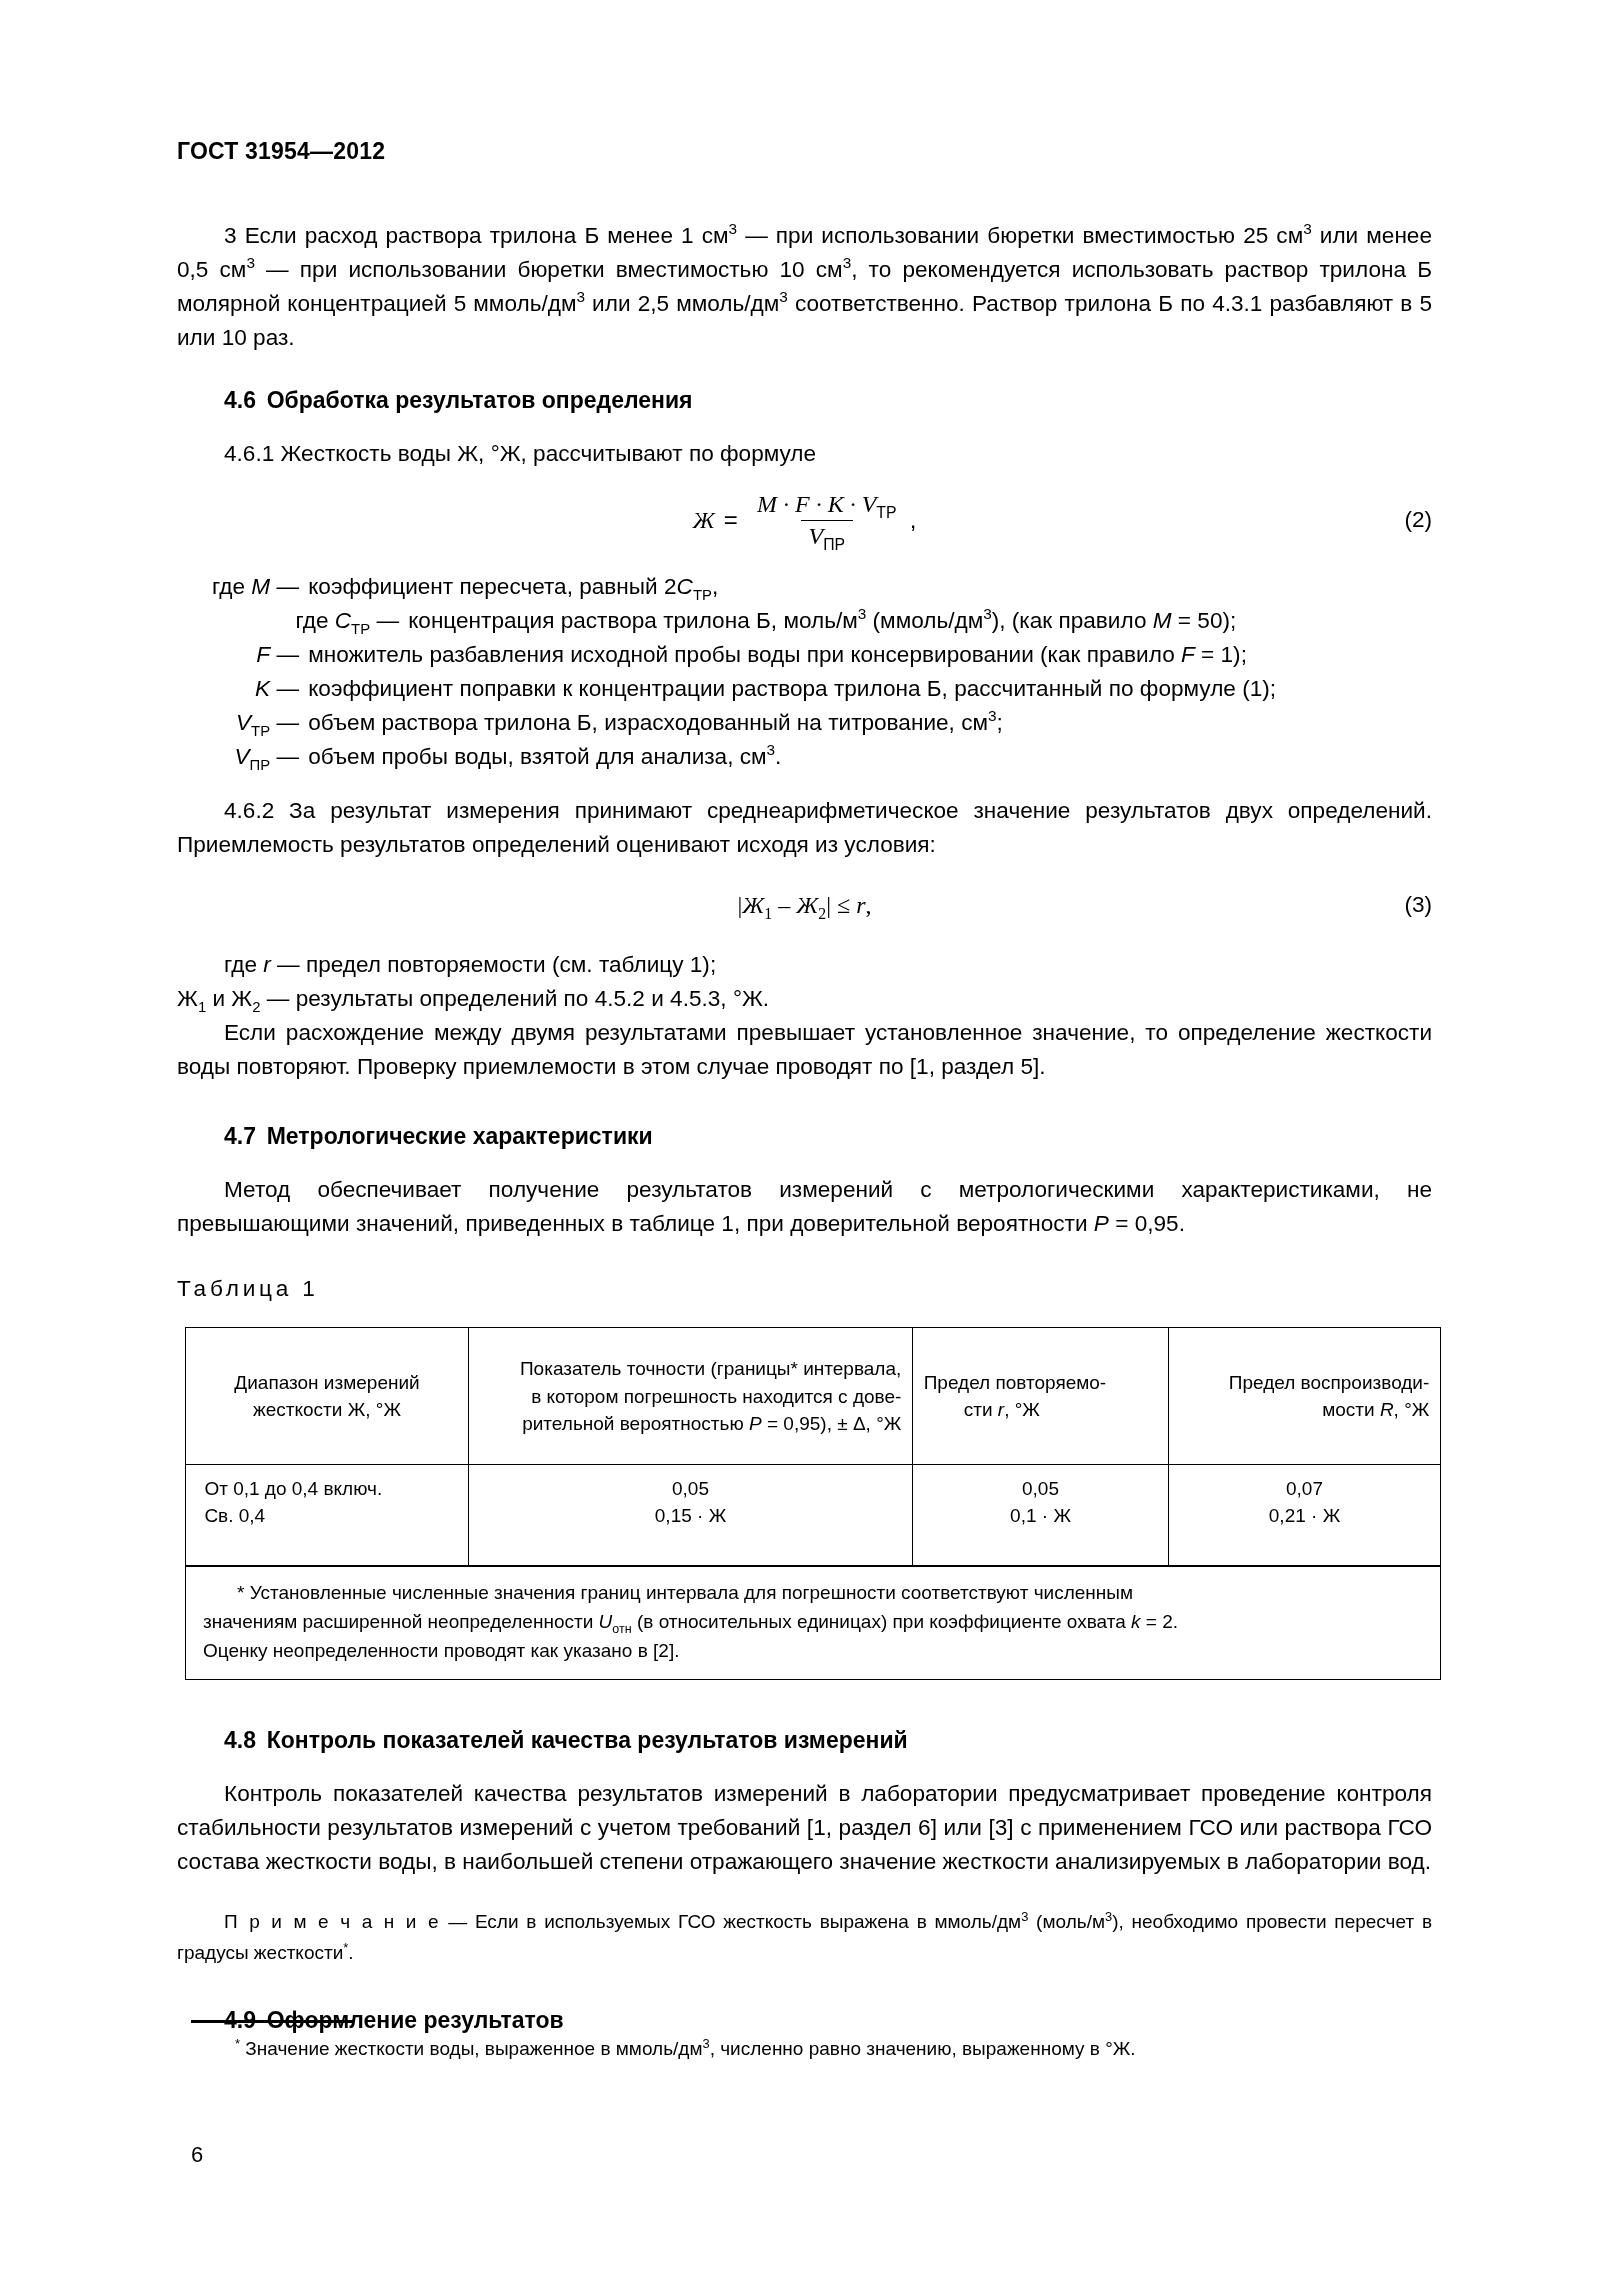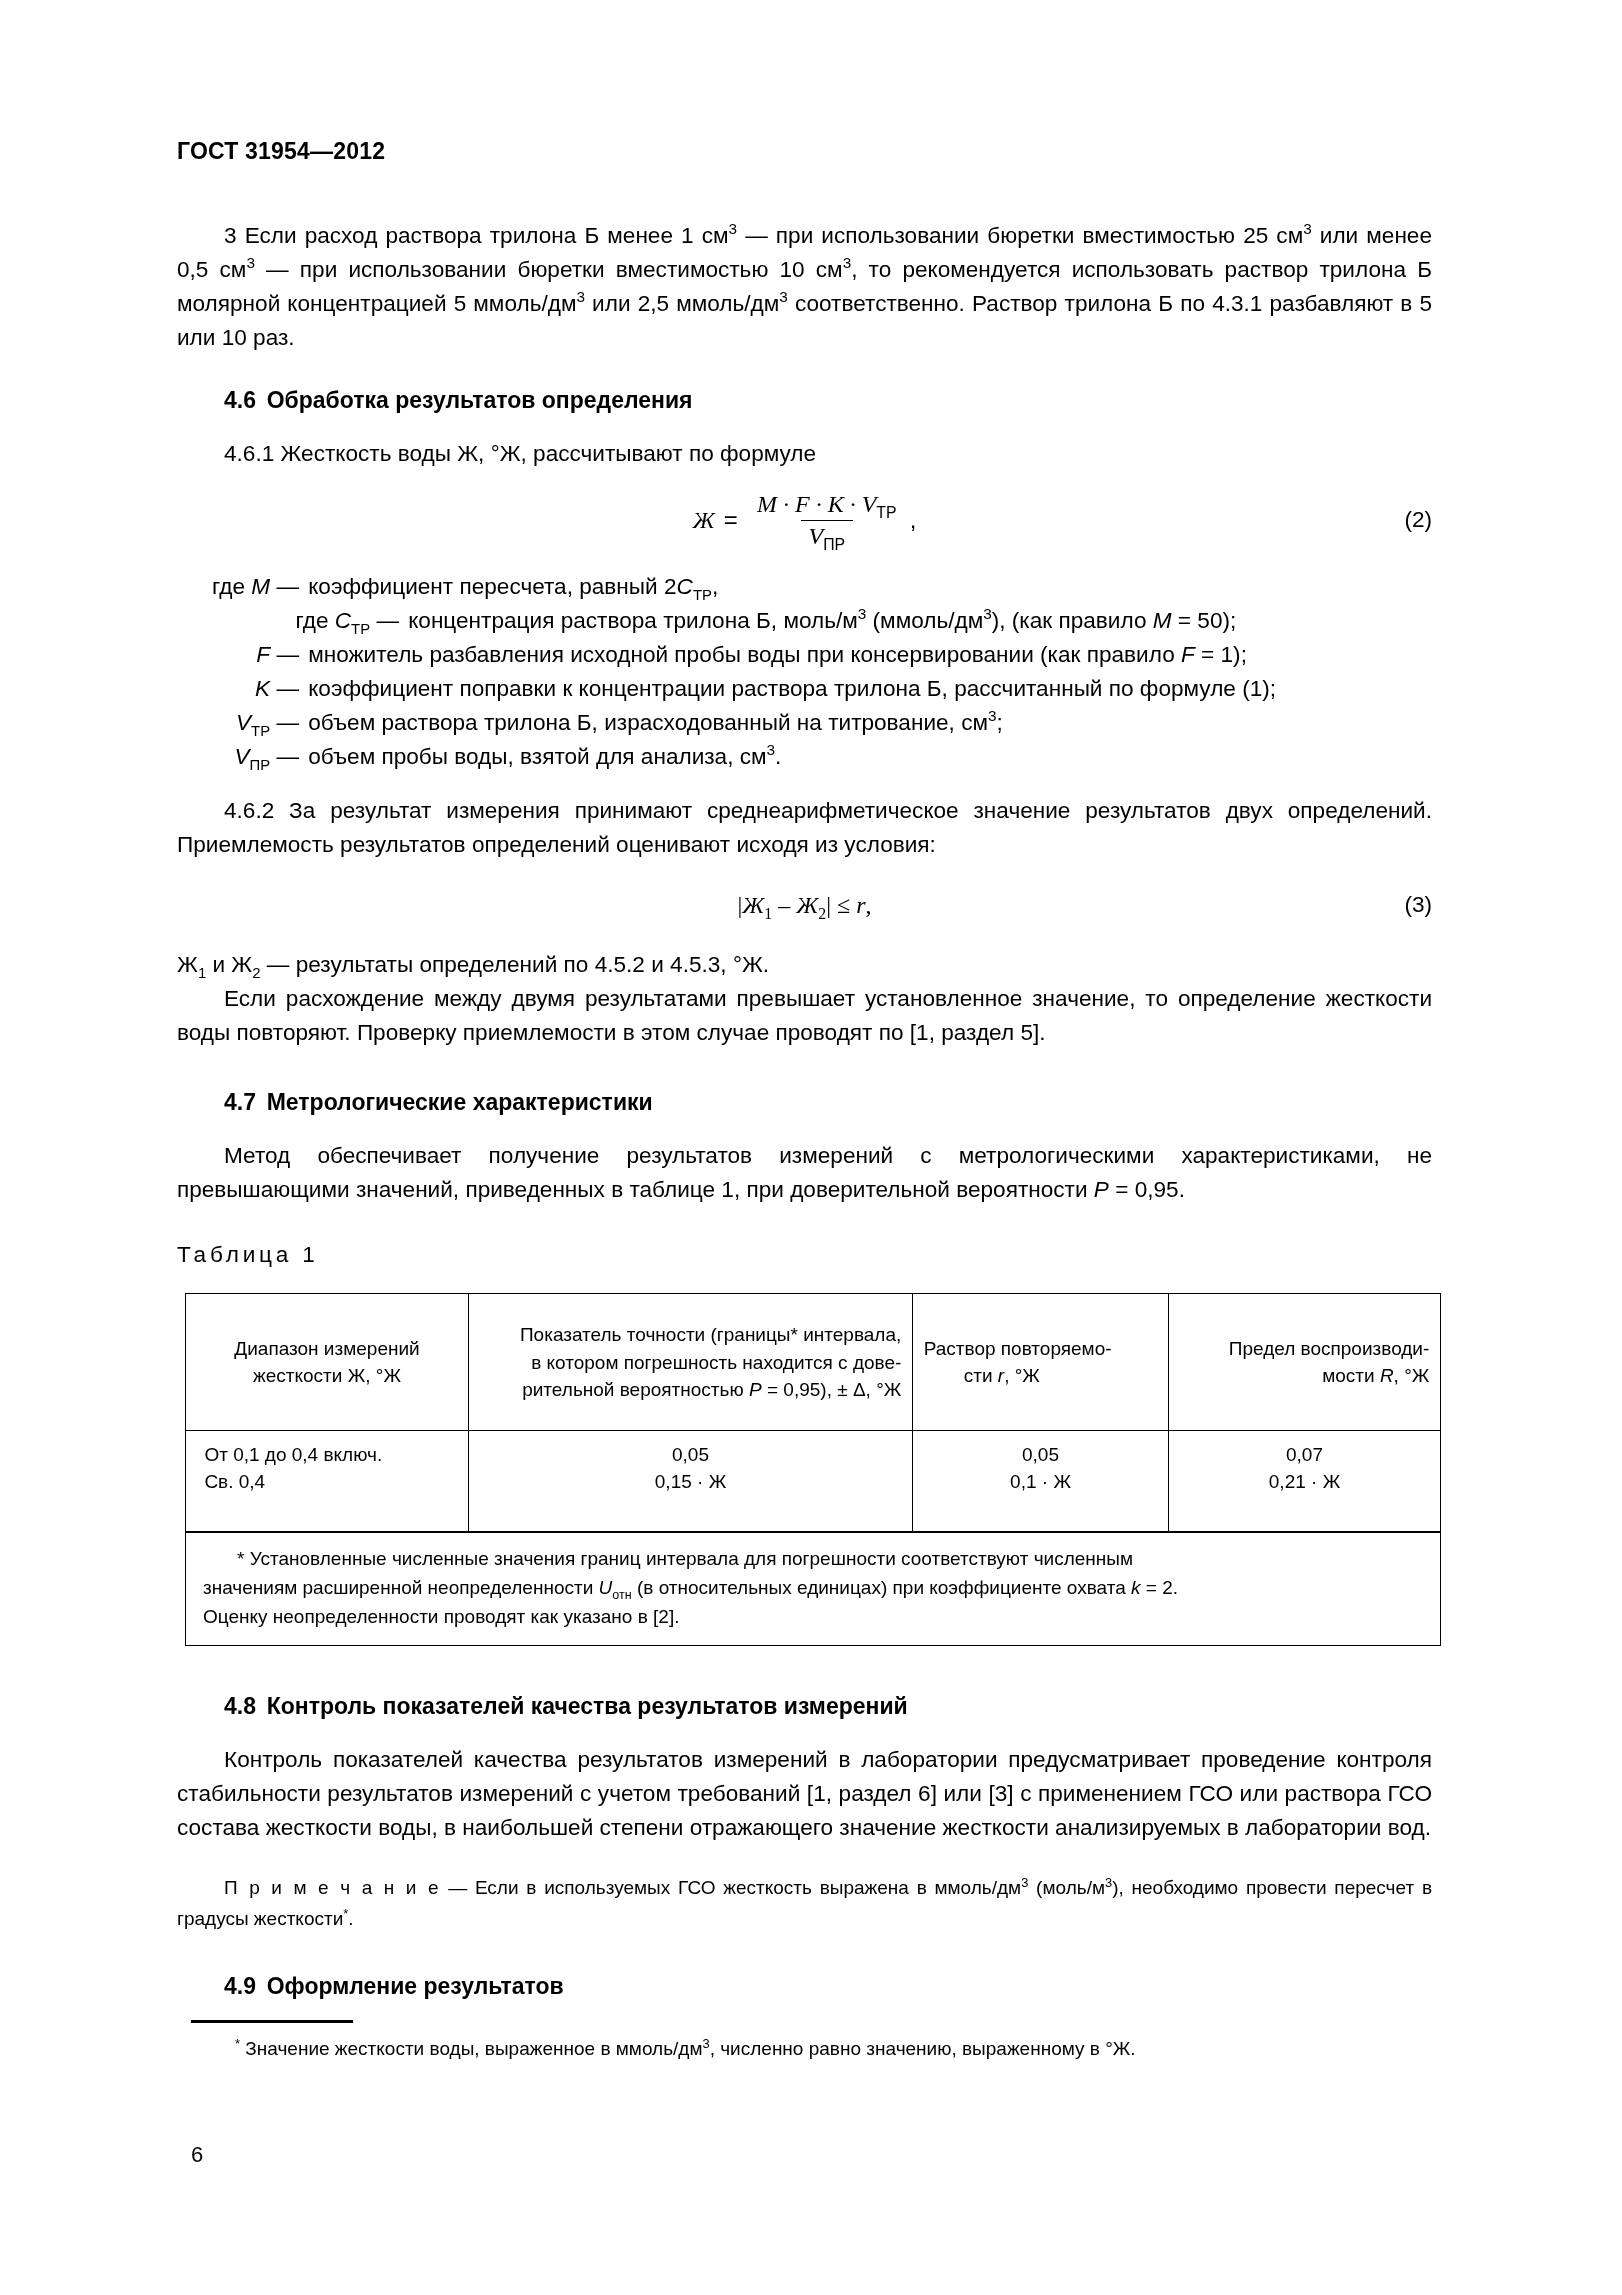--- a/index.html
+++ b/index.html
@@ -256,6 +256,7 @@
 
     <div class="gap-sm"></div>
 
+    <p class="body-text" style="padding-left:47px;">где <span class="it">r</span> — предел повторяемости (см. таблицу 1);</p>
     <p class="body-text">Ж<sub>1</sub> и Ж<sub>2</sub> — результаты определений по 4.5.2 и 4.5.3, °Ж.</p>
     <p class="body-text indent">Если расхождение между двумя результатами превышает установленное значение, то определение жесткости воды повторяют. Проверку приемлемости в этом случае проводят по [1, раздел 5].</p>
 

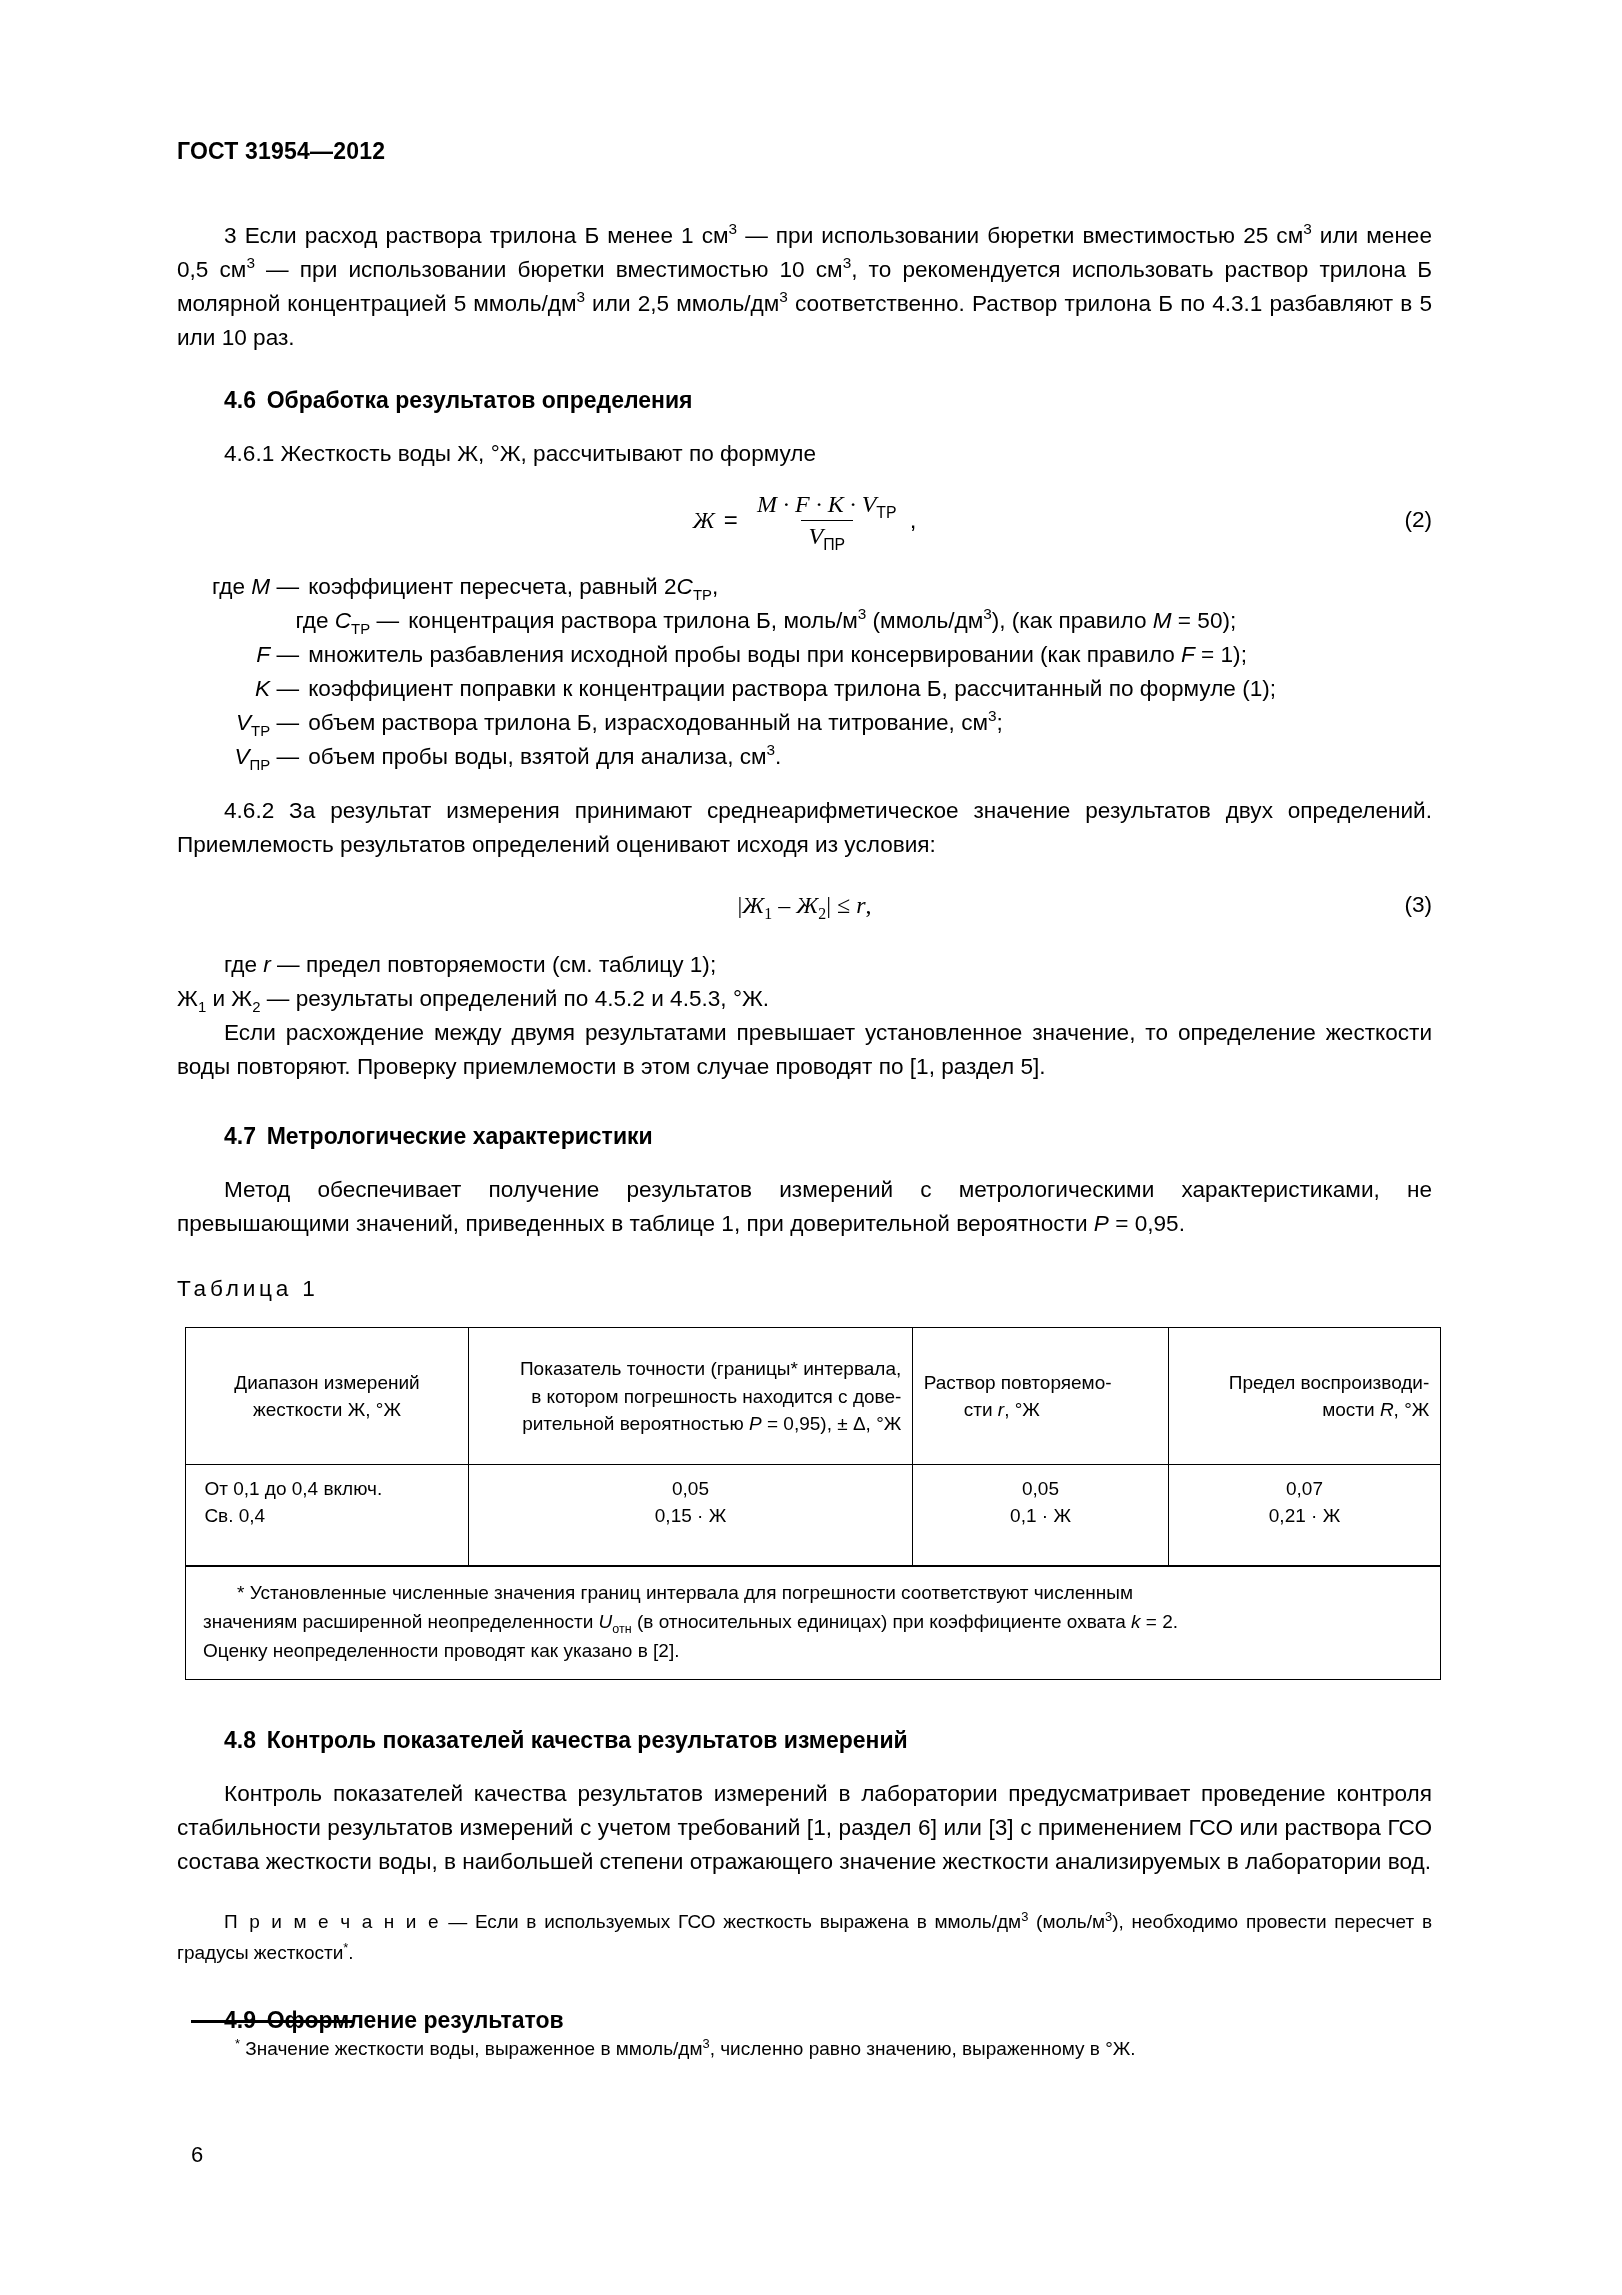--- a/index.html
+++ b/index.html
@@ -293,7 +293,7 @@
             <span>рительной вероятностью </span><span class="it">P</span><span> = 0,95), ± Δ, °Ж</span>
           </th>
           <th class="h" style="text-align:left;">
-            <span>Раствор повторяемо-</span><br>
+            <span>Предел повторяемо-</span><br>
             <span style="display:inline-block; padding-left:40px;"><span>сти </span><span class="it">r</span><span>, °Ж</span></span>
           </th>
           <th class="h" style="text-align:right;">

